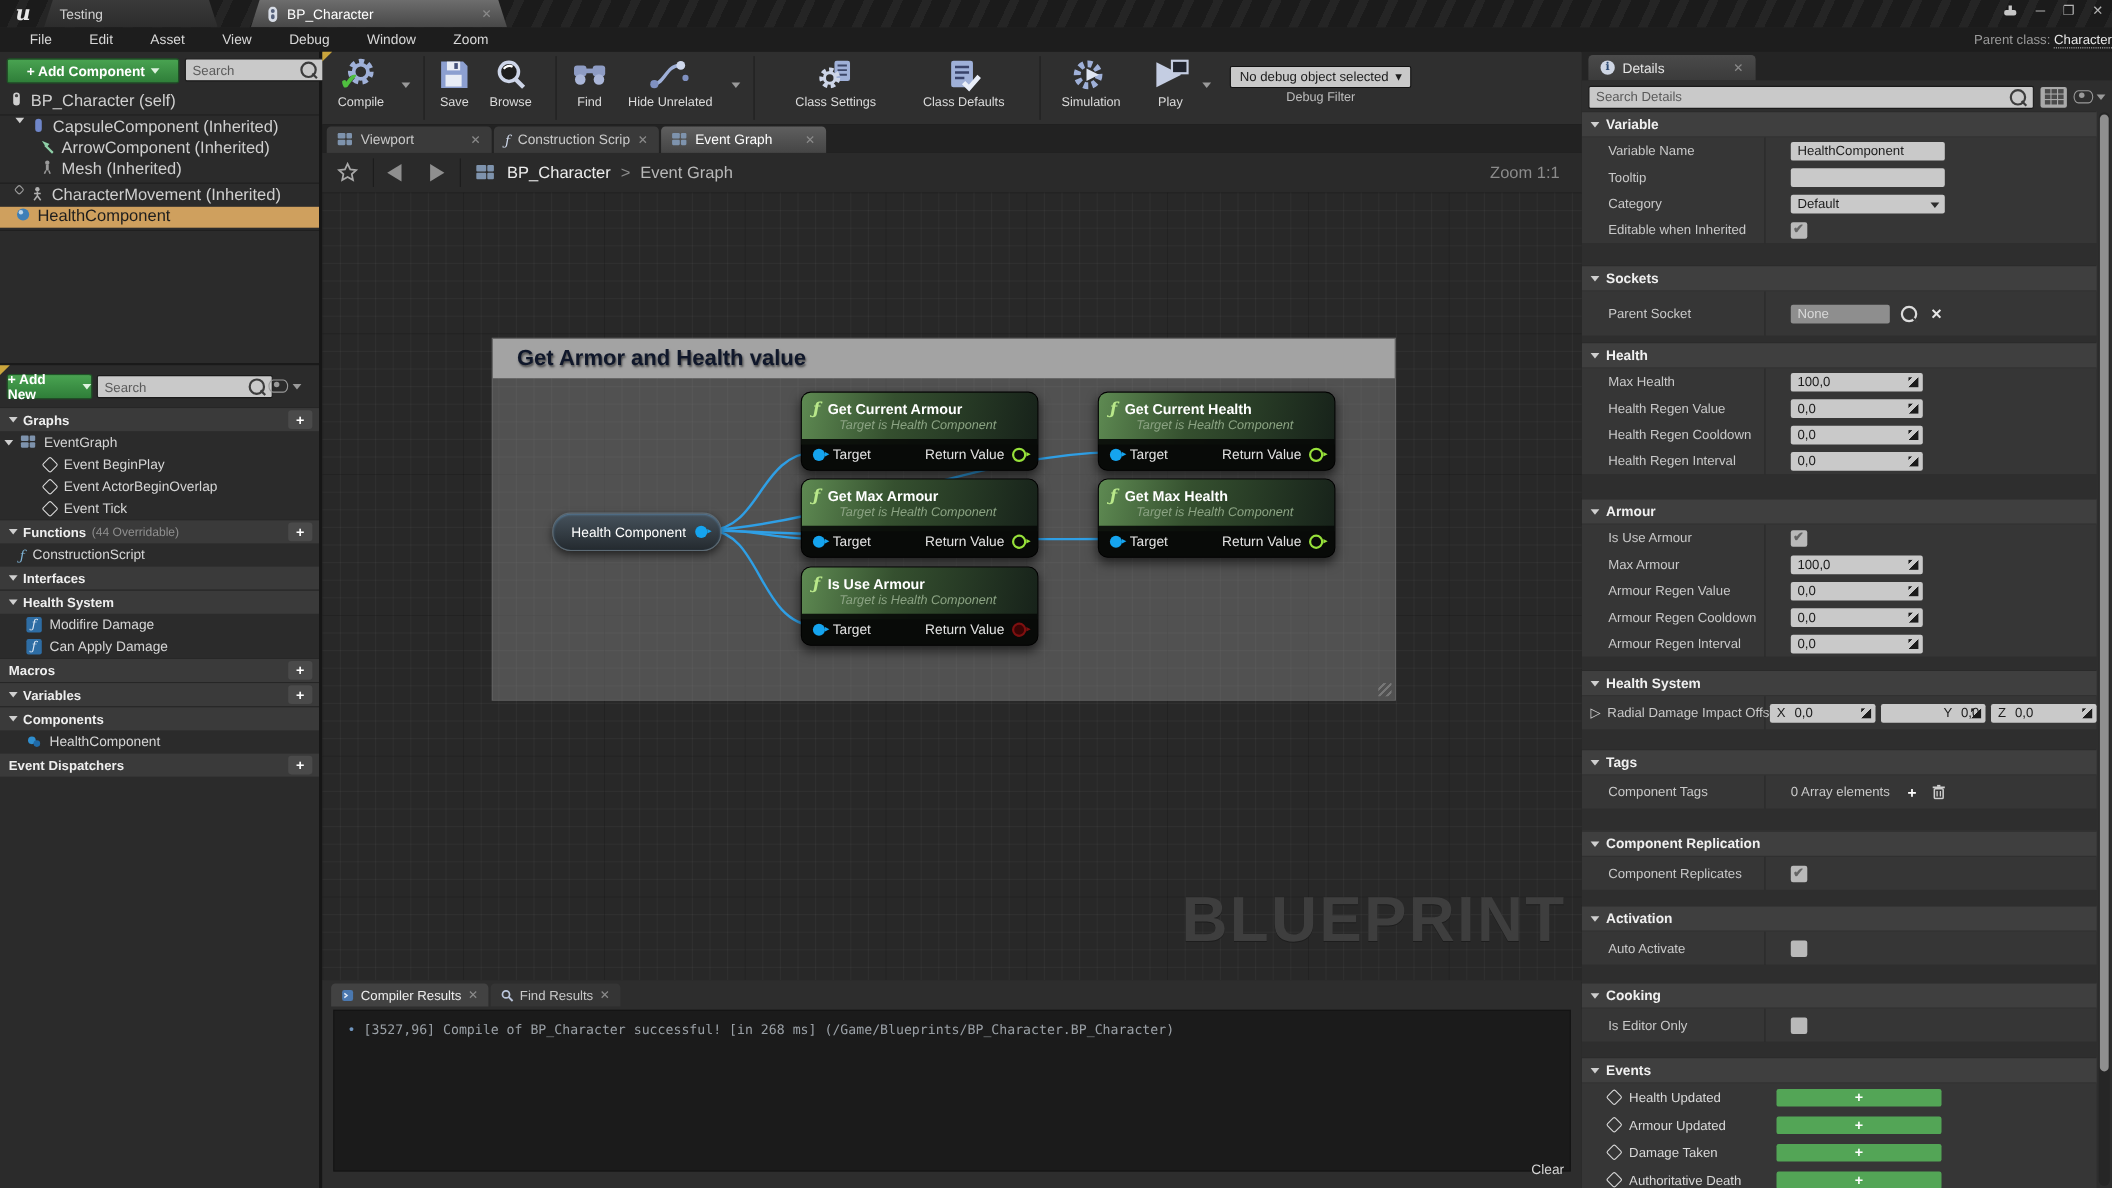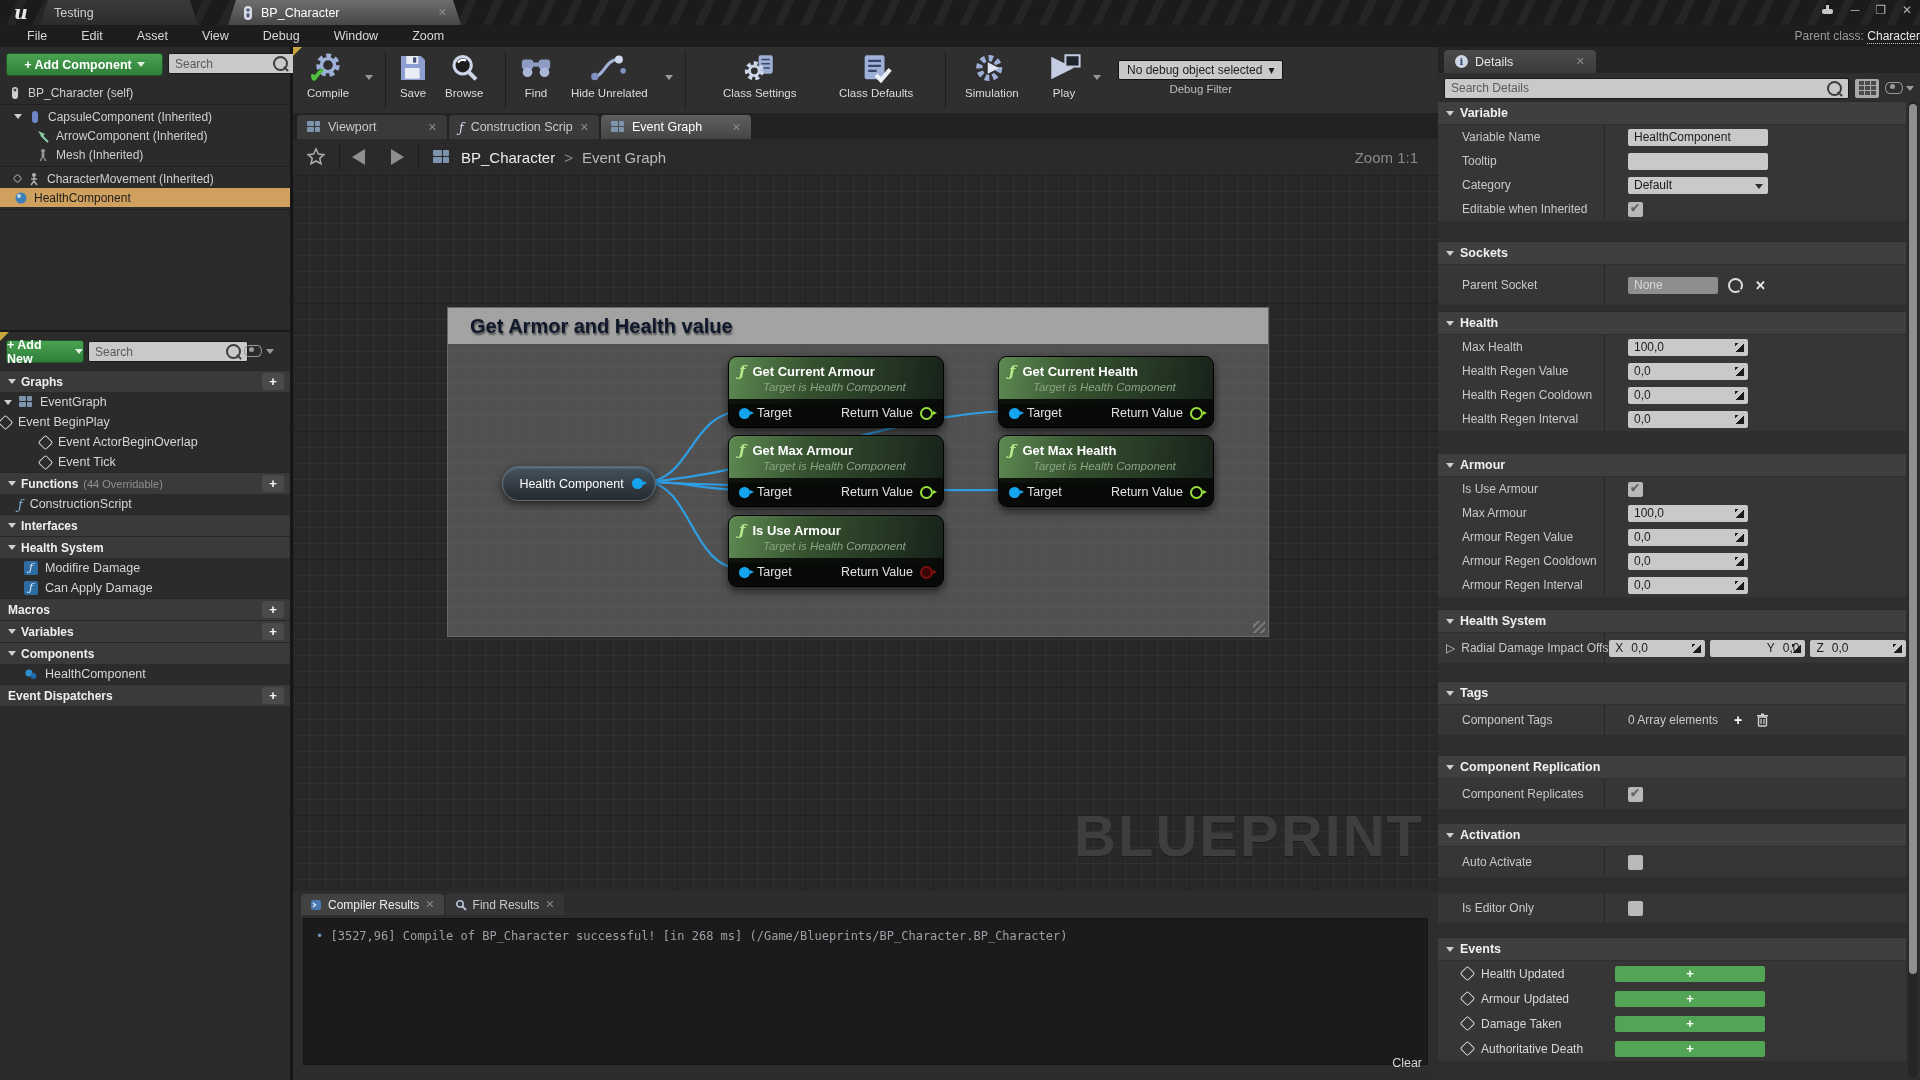--- a/index.html
+++ b/index.html
@@ -32,7 +32,7 @@
   .mag{width:11px;height:11px;border:2px solid #3c3c3c;border-radius:50%;position:relative;flex:0 0 auto;}
   .mag::after{content:"";position:absolute;width:6px;height:2px;background:#3c3c3c;
     transform:rotate(45deg);left:8px;top:10px;}
-  .treerow{display:flex;align-items:center;gap:6px;height:19px;color:#cfcfcf;font-size:12px;padding-left:8px;}
+  .treerow{display:flex;align-items:flex-start;gap:6px;height:19px;color:#cfcfcf;font-size:15px;padding-left:8px;}
   .treerow.sel{background:#cfa05e;color:#1d1d1d;}
   .ticon{width:14px;height:14px;flex:0 0 auto;display:inline-block;}
   .divline{height:1px;background:#1f1f1f;margin:2px 0;}

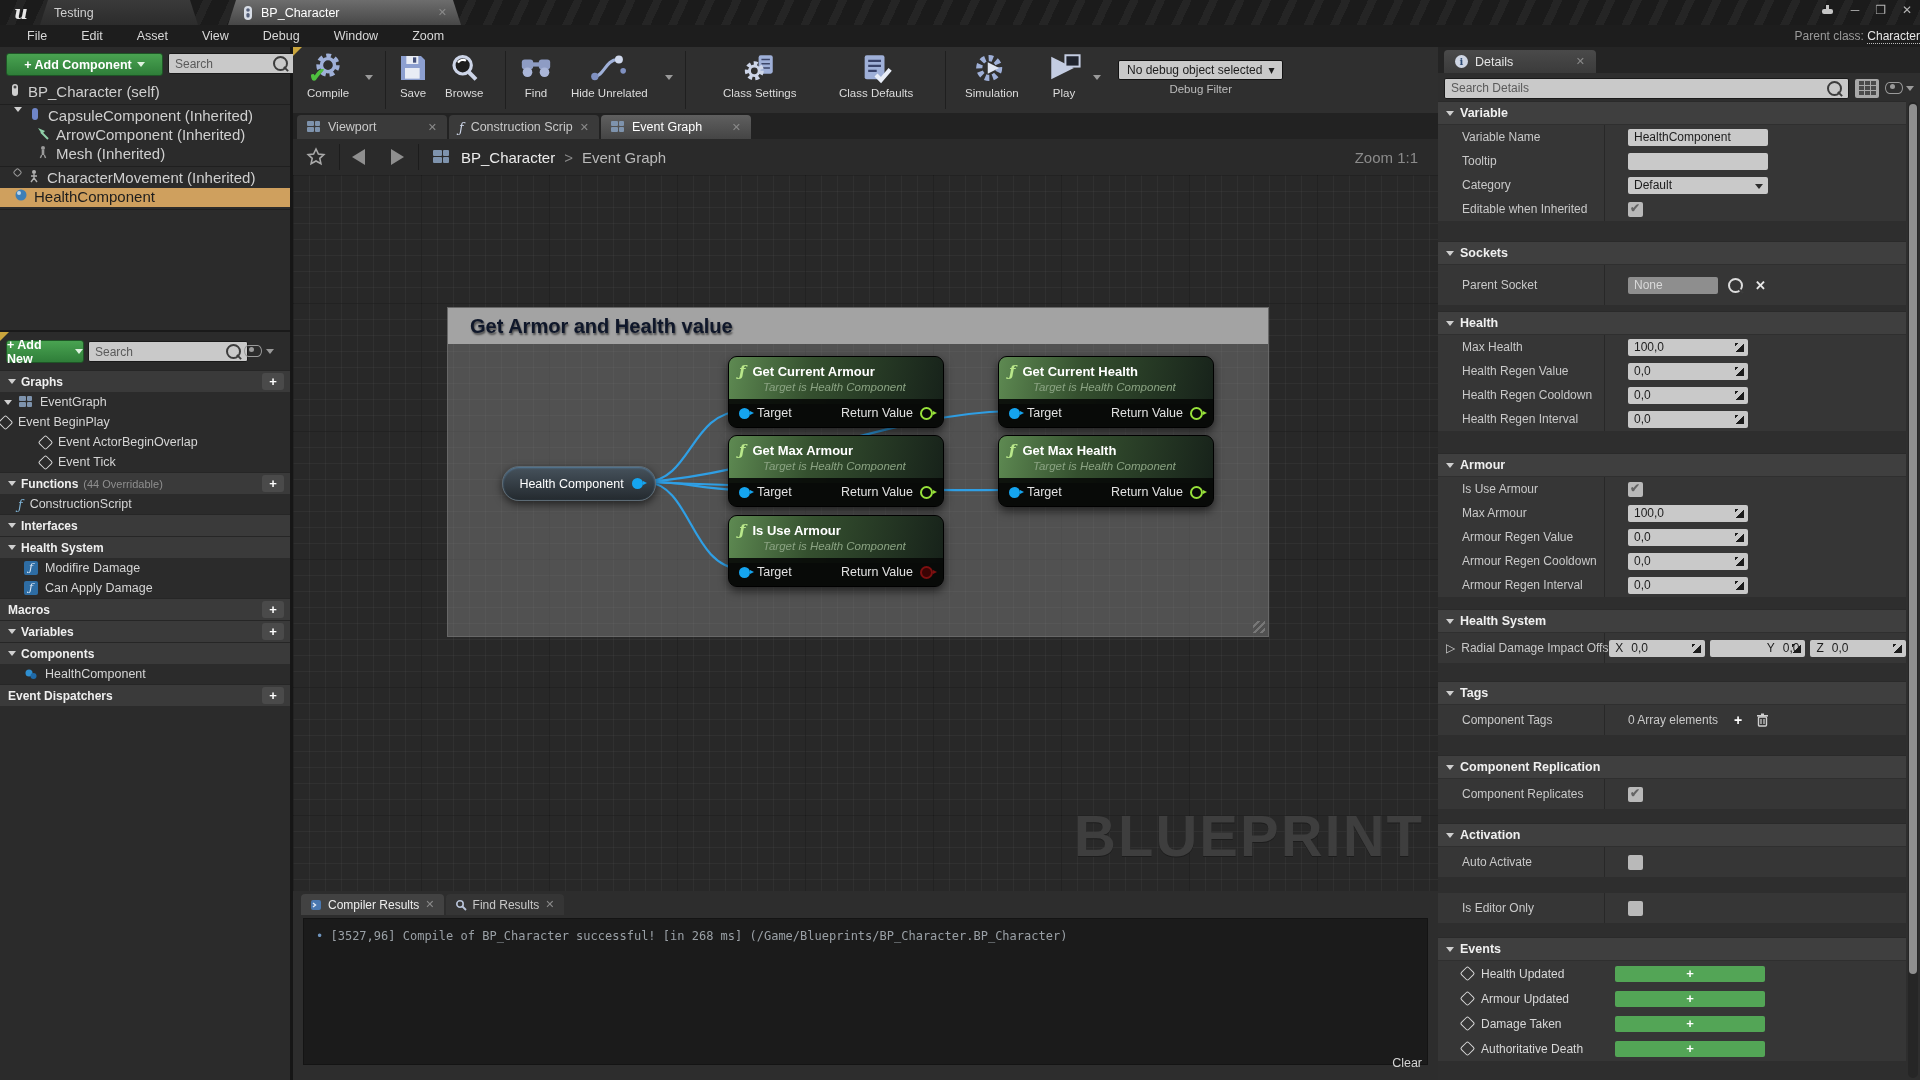--- a/index.html
+++ b/index.html
@@ -280,7 +280,7 @@
             </span>
           <span>EventGraph</span>
         </div>
-        <div class="bprow" style="">
+        <div class="bprow" style="padding-left:40px;">
           <span class="diamond"></span>
           <span>Event BeginPlay</span>
         </div>

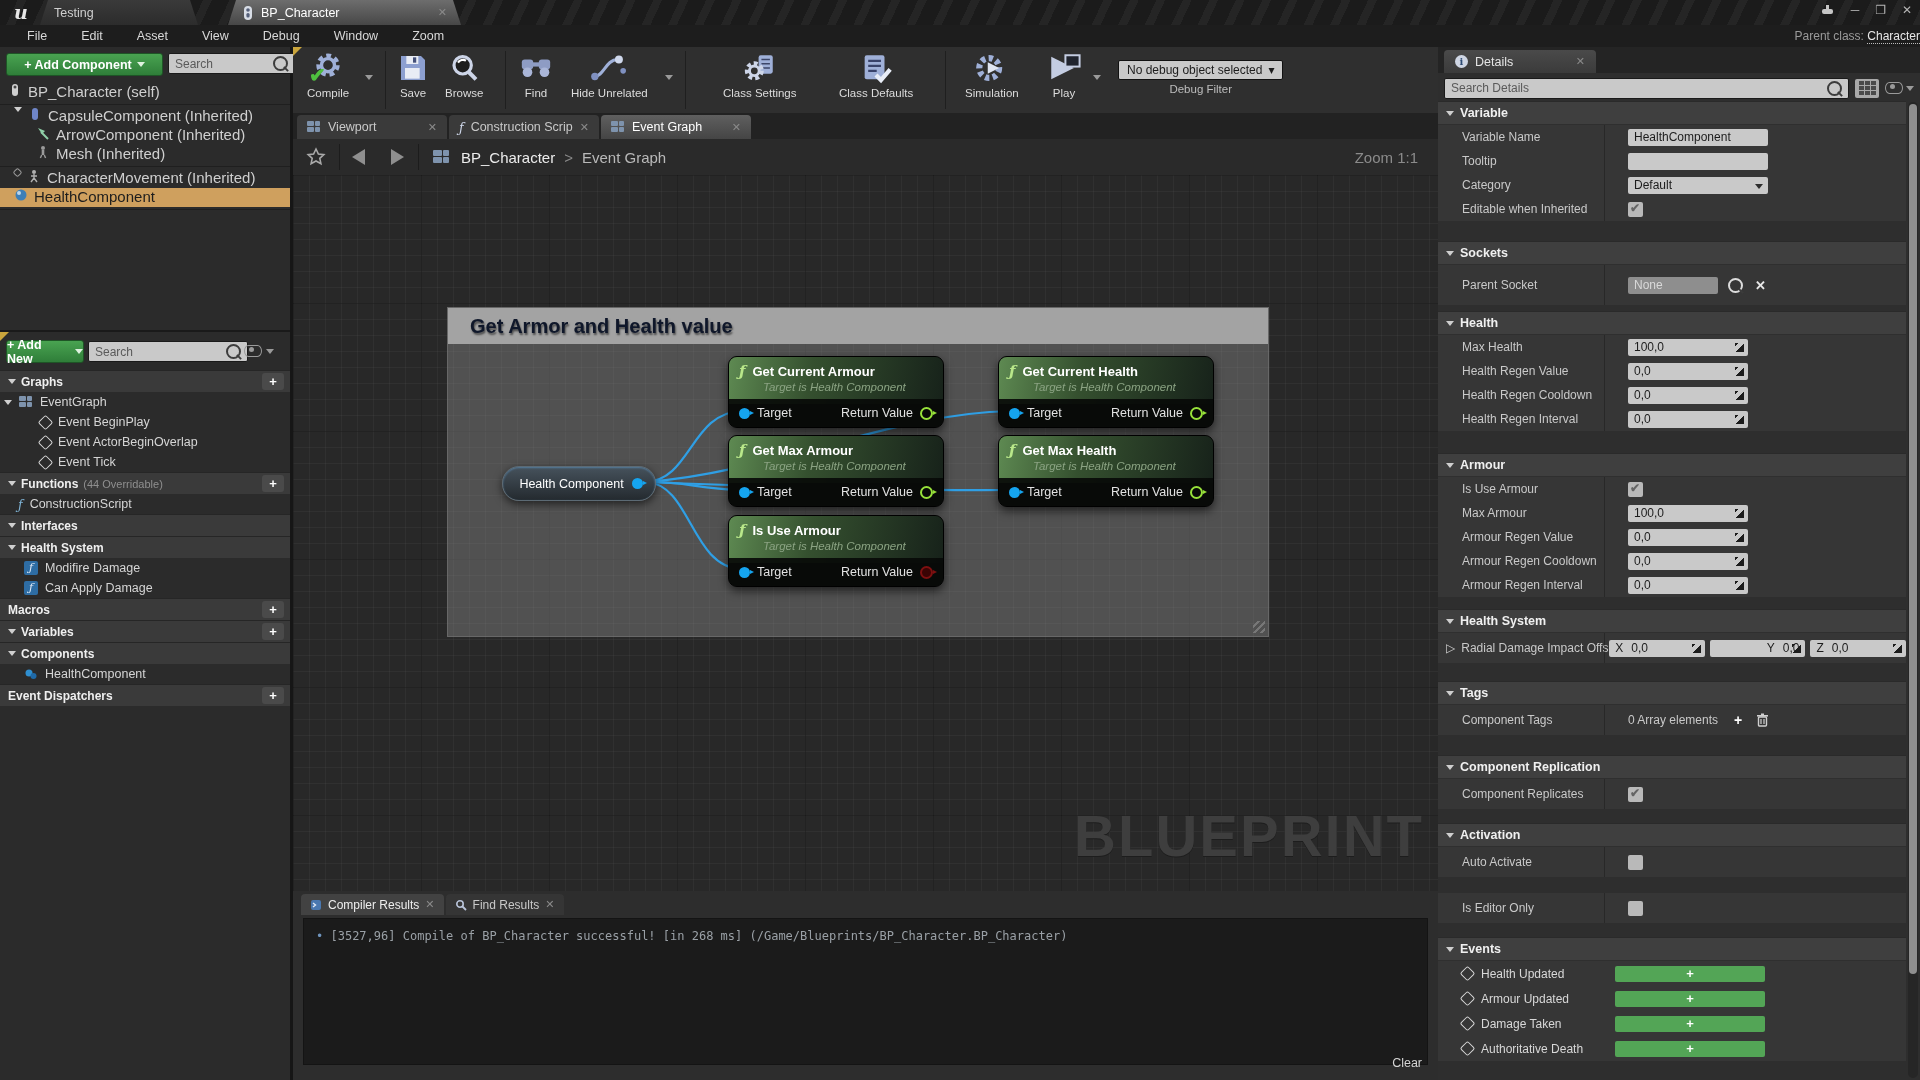--- a/index.html
+++ b/index.html
@@ -830,6 +830,10 @@
       </div>
 
       <div class="dsec" style="margin-top:16px;">
+        <div class="dhdr">
+            <span class="tri"></span>
+            <span>Cooking</span>
+          </div>
         <div class="drow" style="height:30px;">
             <span class="vdiv"></span>
           <span class="dlabel">Is Editor Only</span>

